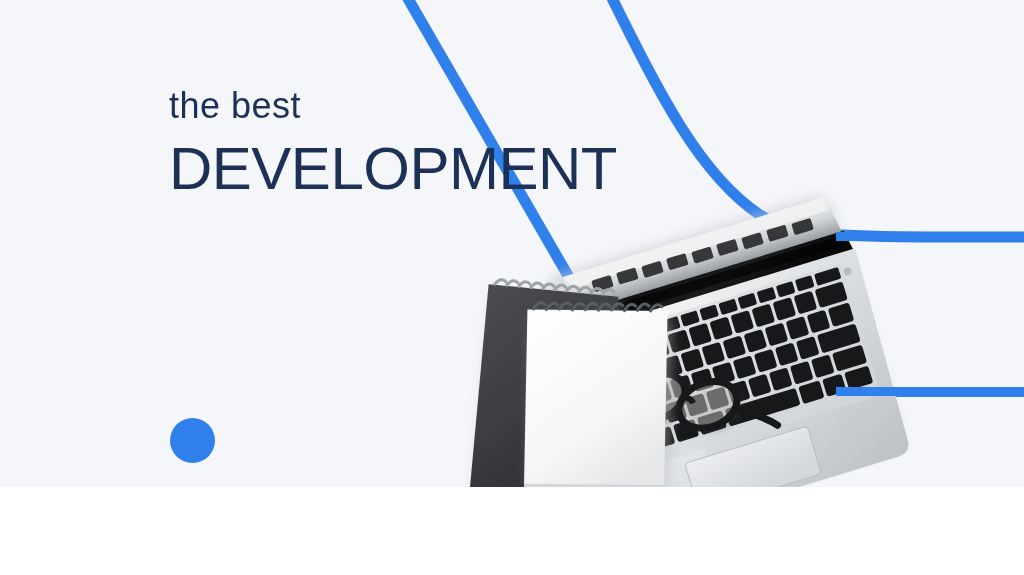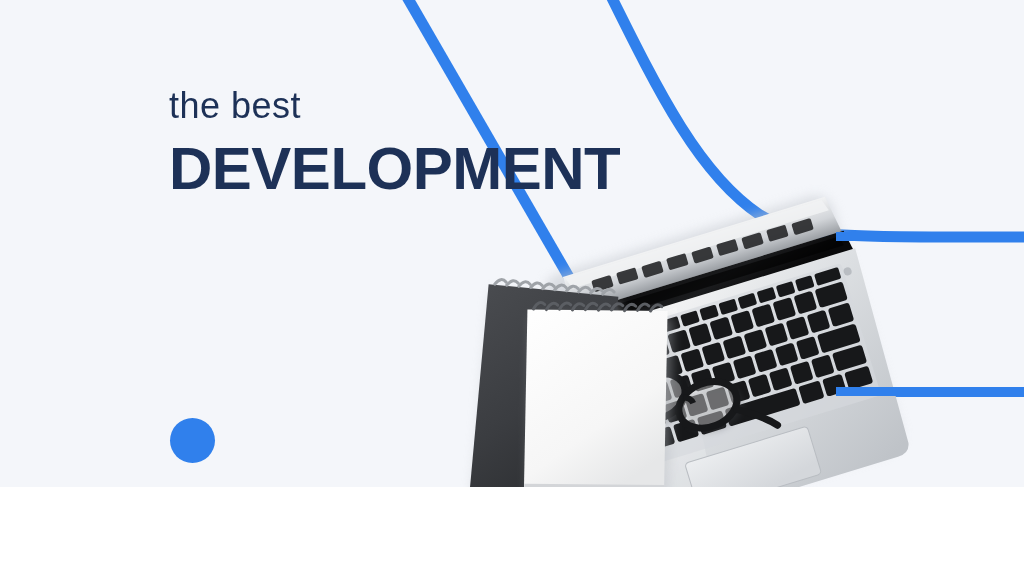--- a/index.html
+++ b/index.html
@@ -44,7 +44,7 @@
   }
   .headline {
     font-size: 60px;
-    font-weight: 700;
+    font-weight: 400;
     letter-spacing: -0.5px;
     color: #1d3157;
     line-height: 0.98;

